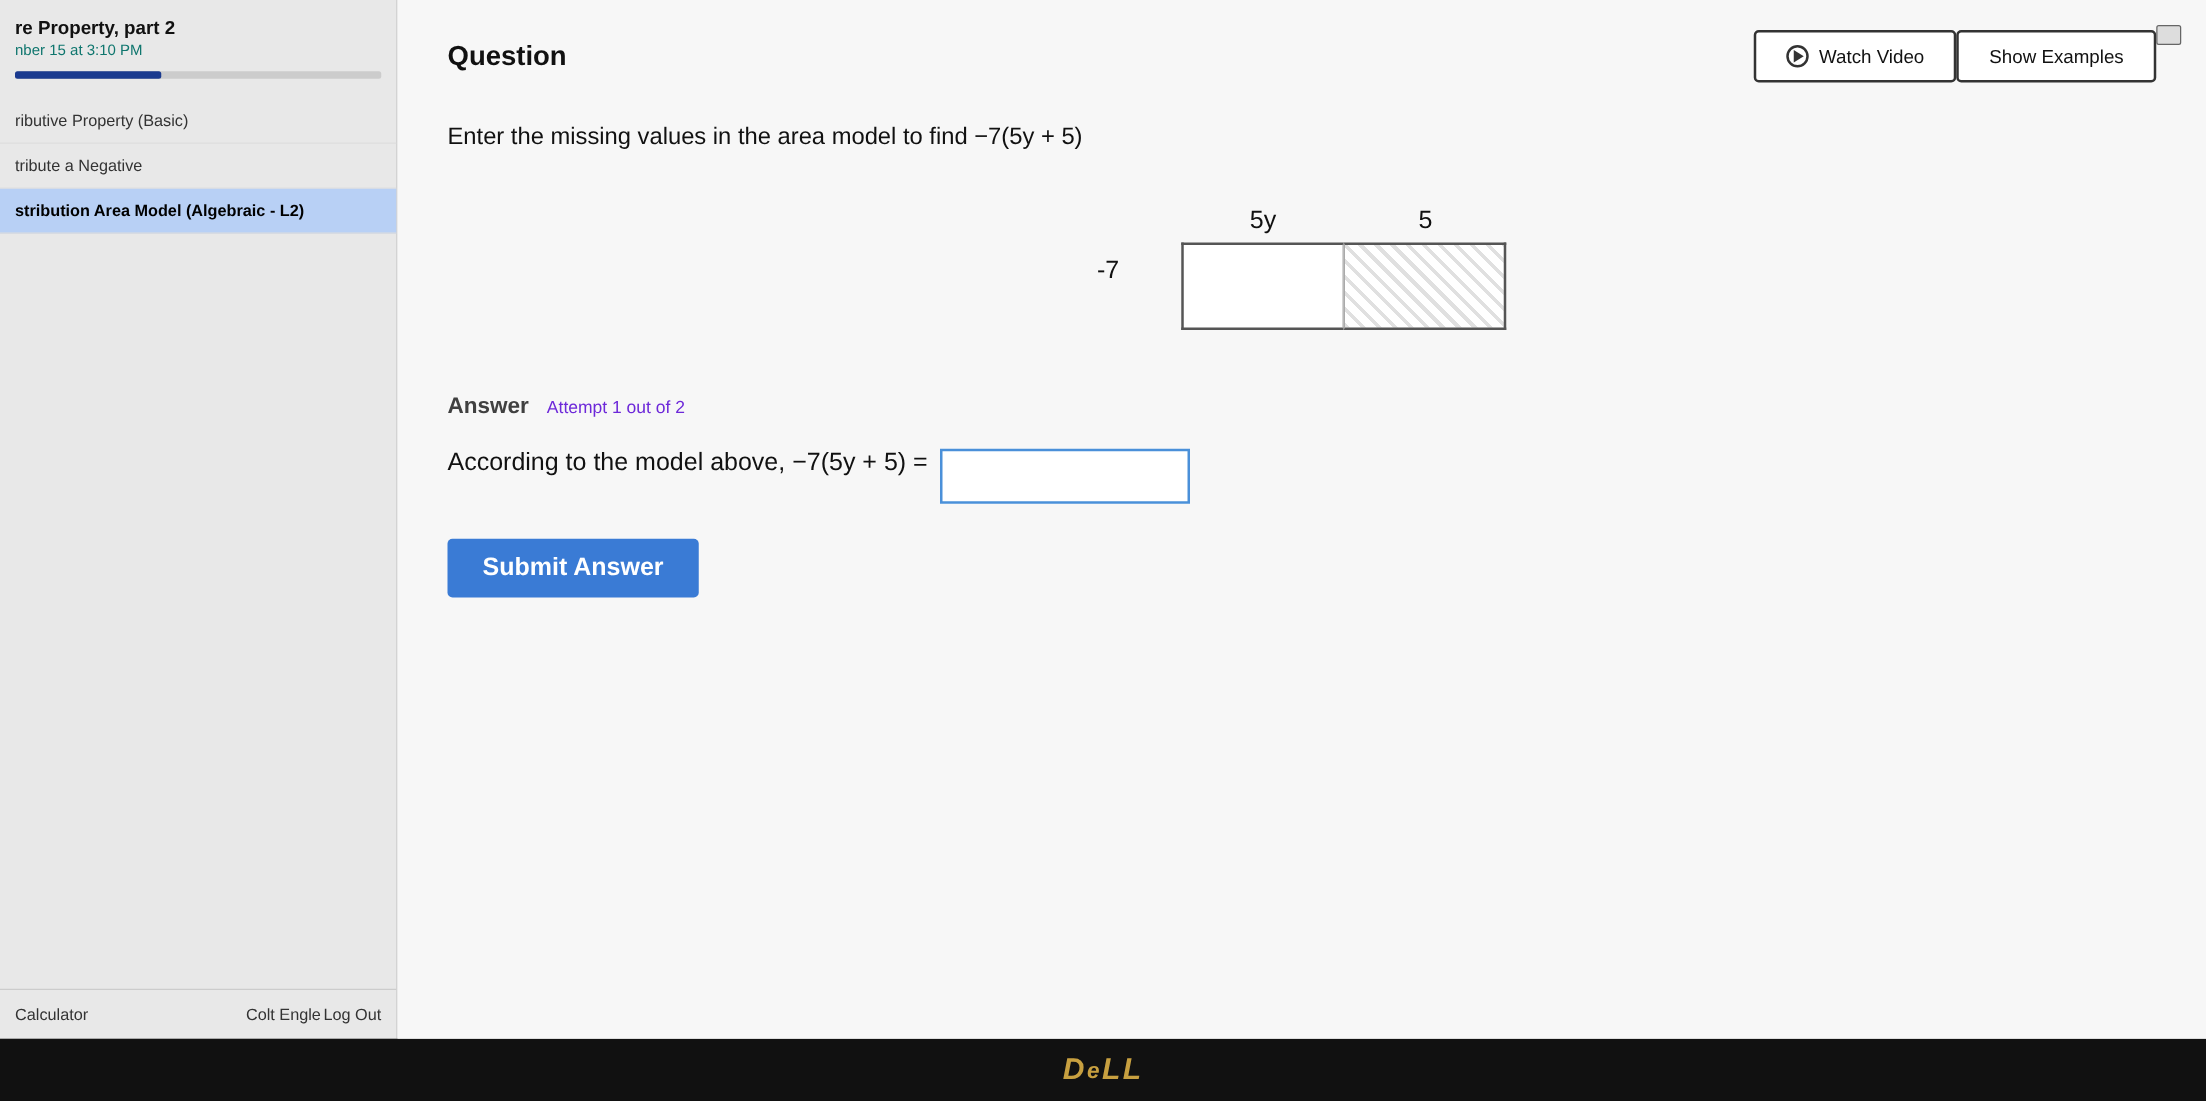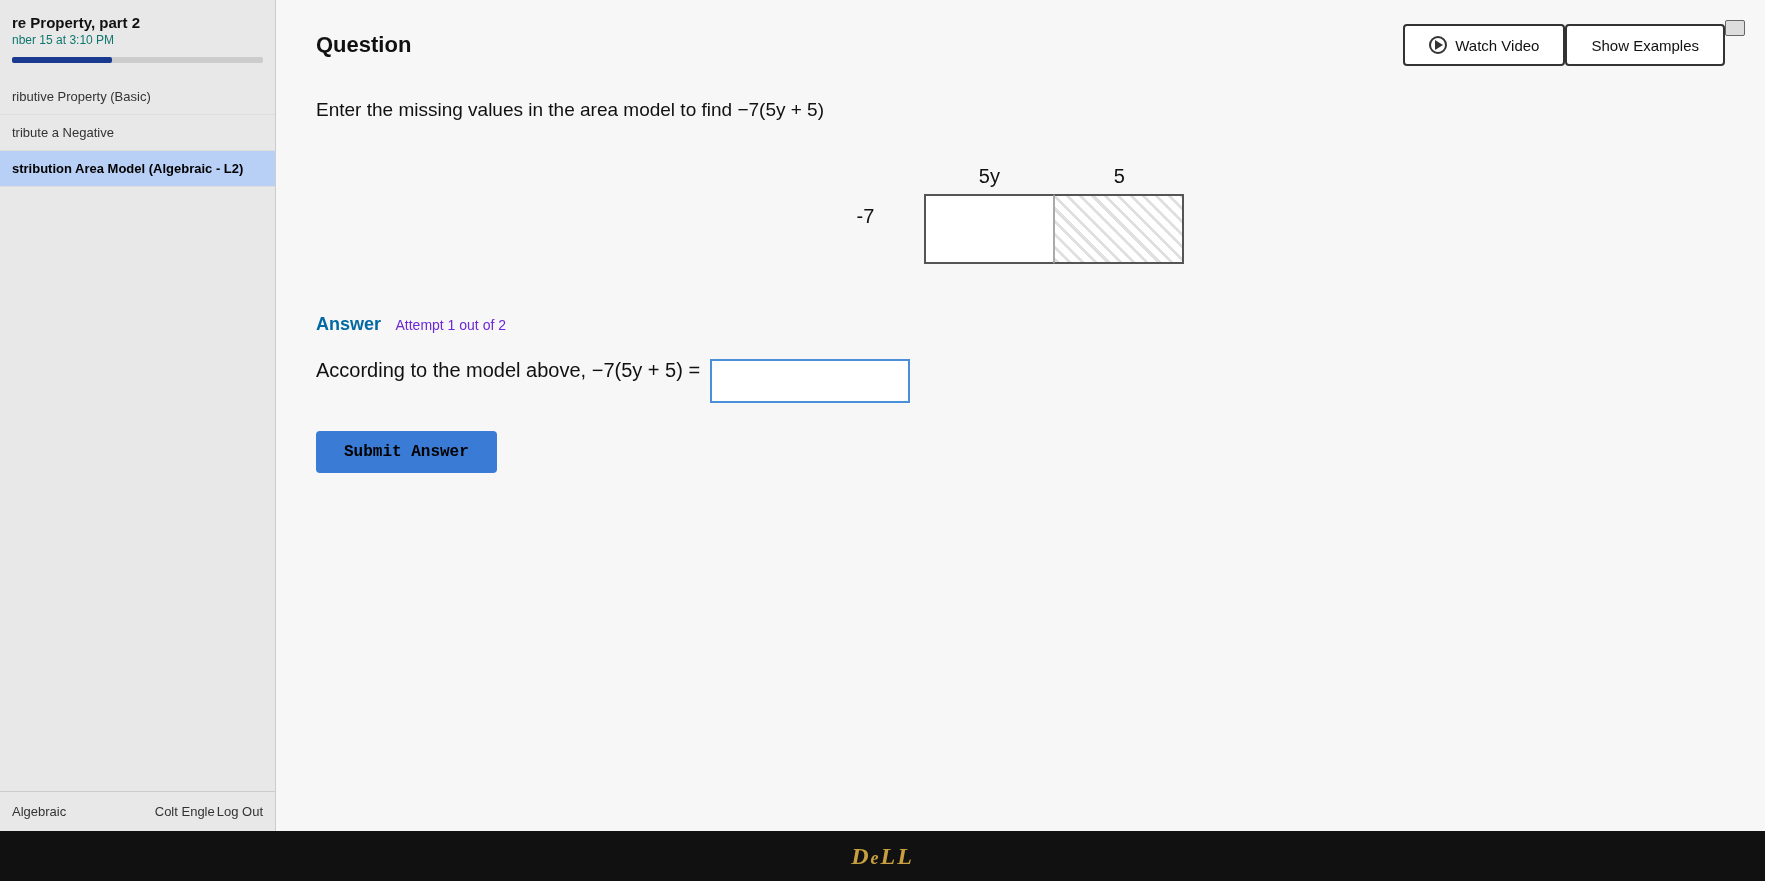--- a/index.html
+++ b/index.html
@@ -22,7 +22,7 @@
 
     
     .sidebar {
-      width: 276px;
+      width: 318px;
       background: #e8e8e8;
       border-right: 1px solid #ccc;
       display: flex;

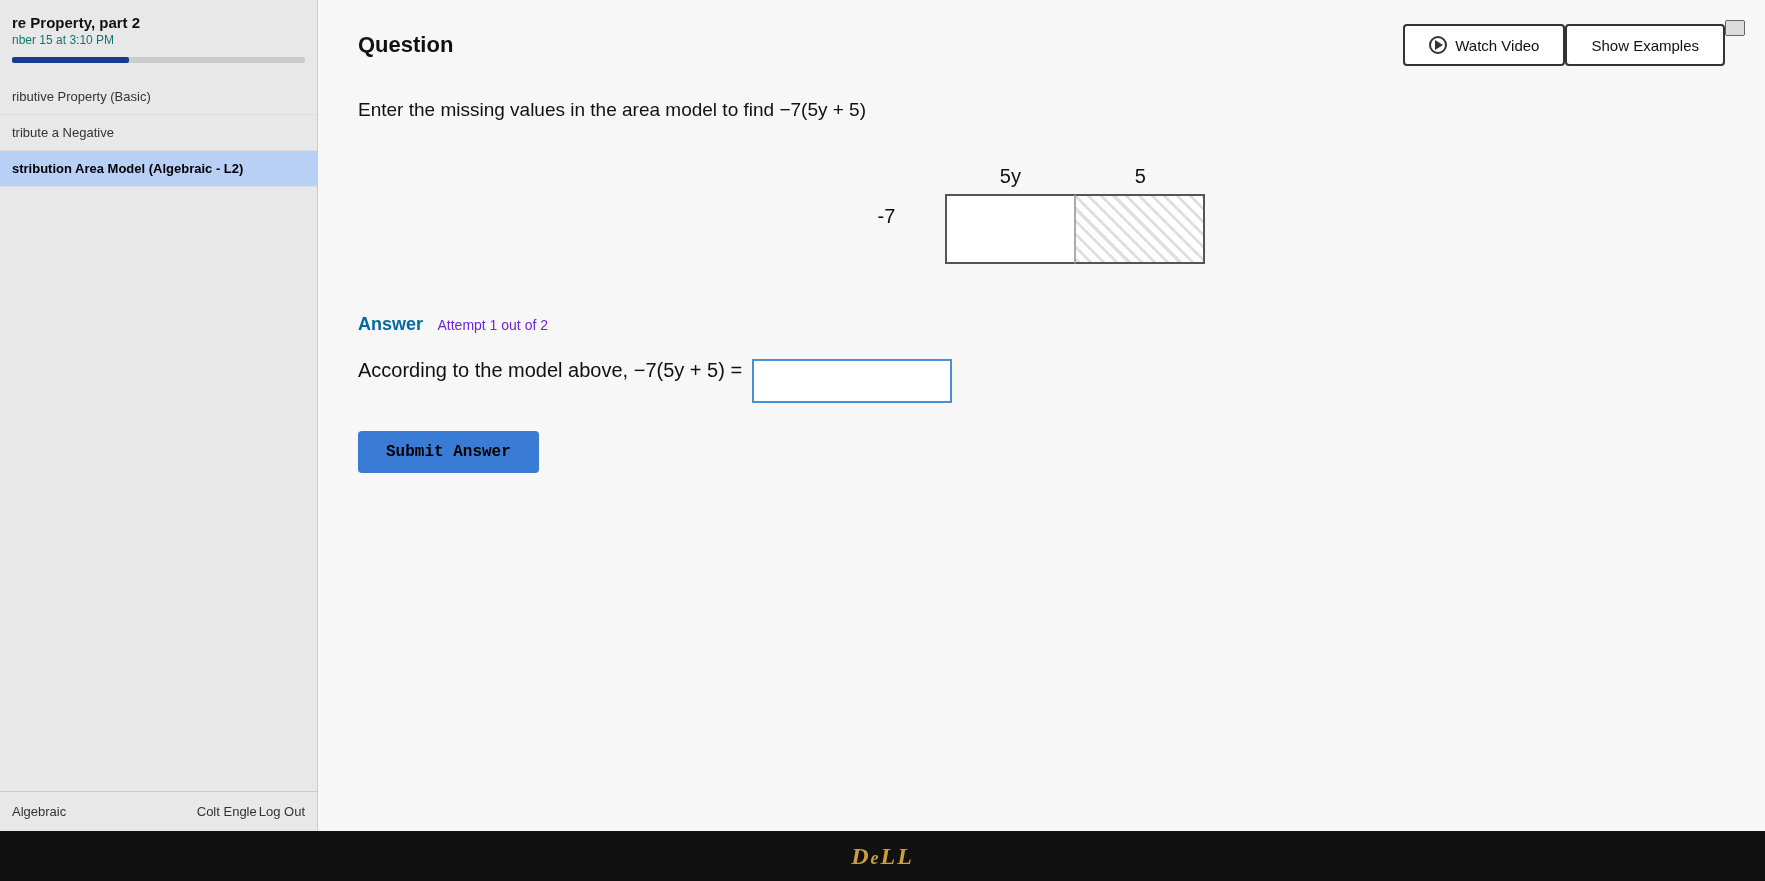--- a/index.html
+++ b/index.html
@@ -239,7 +239,7 @@
     .answer-label {
       font-size: 18px;
       font-weight: bold;
-      color: #0369a1;
+      color: #404040;
       display: inline;
     }
 

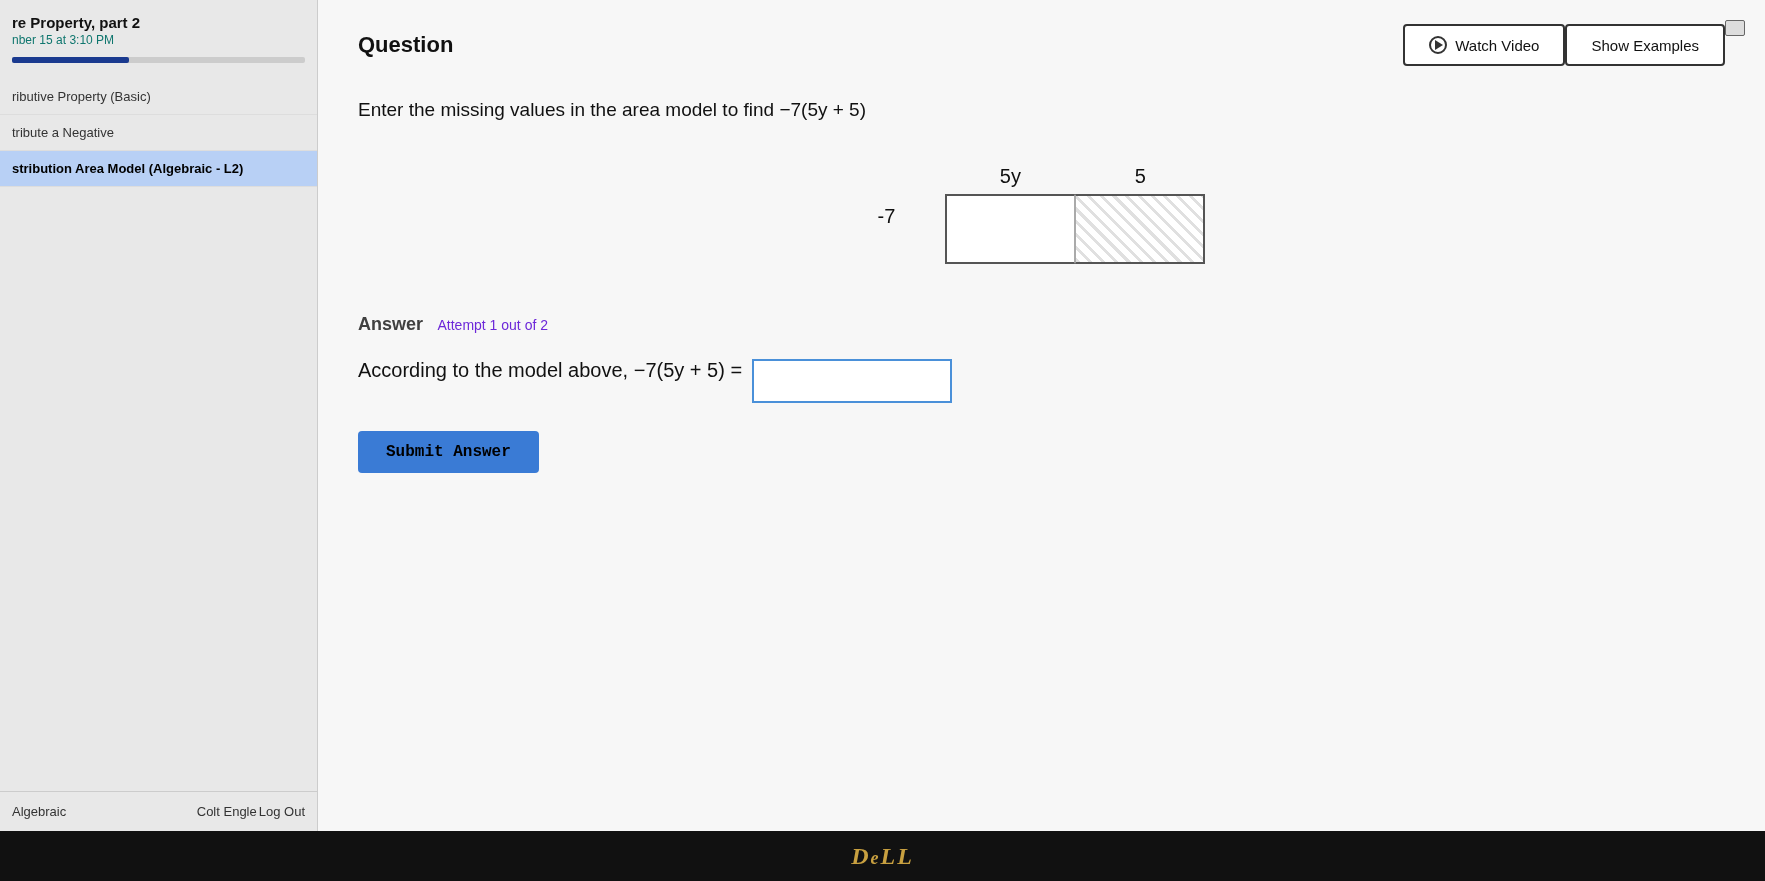--- a/index.html
+++ b/index.html
@@ -270,14 +270,13 @@
 
     .btn-submit {
       background: #3a7bd5;
-      color: #000000;
+      color: #ffffff;
       border: none;
       padding: 12px 28px;
-      font-size: 16px;
+      font-size: 20px;
       border-radius: 4px;
       cursor: pointer;
       font-weight: bold;
-      font-family: Liberation Mono, monospace;
     }
 
     

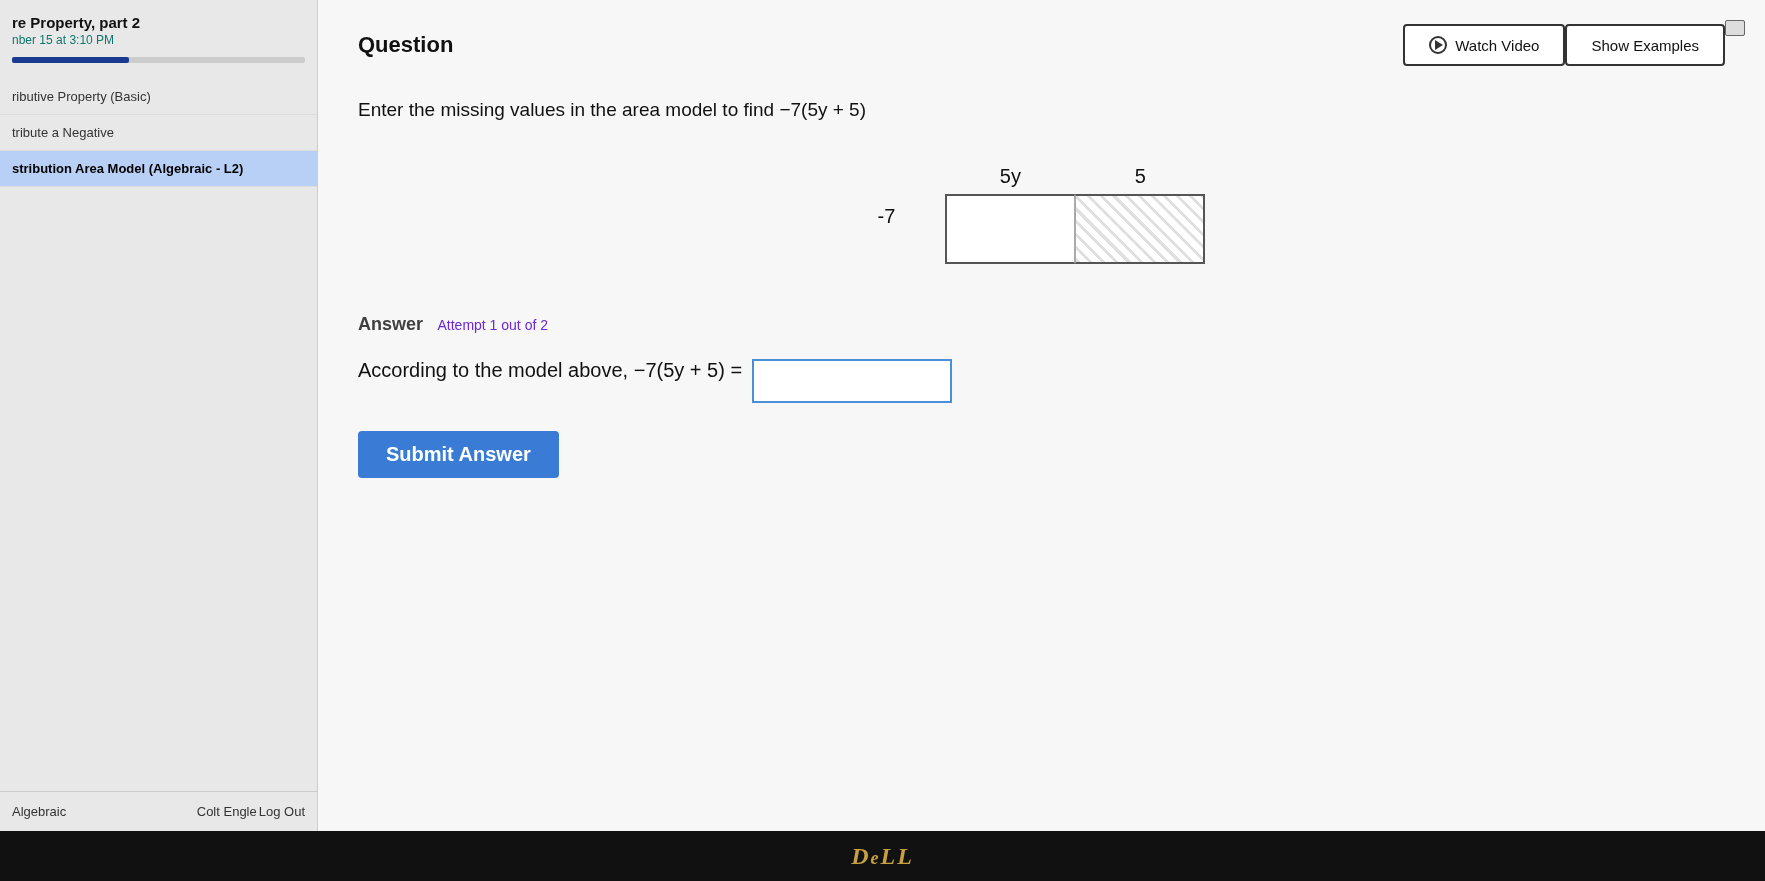--- a/index.html
+++ b/index.html
@@ -326,7 +326,7 @@
     </div>
 
     <div class="sidebar-bottom">
-      <span style="cursor:pointer;">Algebraic</span>
+      <span style="cursor:pointer;">Calculator</span>
       <div style="display:flex;align-items:flex-end;gap:2px;justify-content:flex-end;">
         <span>Colt Engle</span>
         <a>Log Out</a>

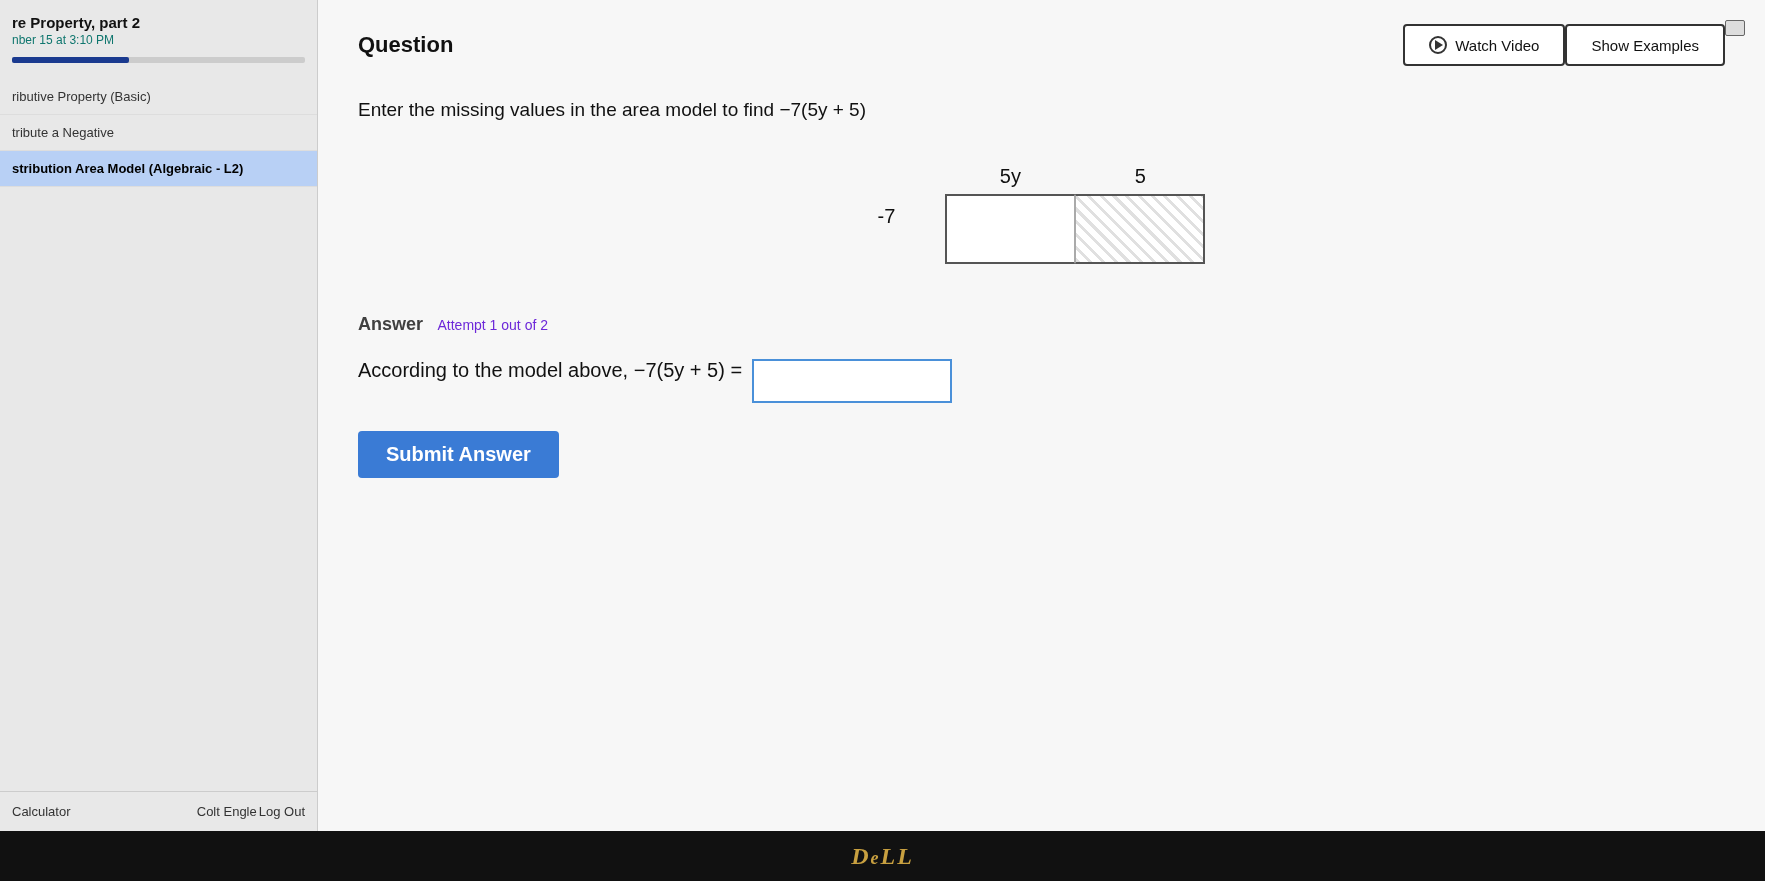--- a/index.html
+++ b/index.html
@@ -387,7 +387,7 @@
 </div>
 
 <div class="dell-bar">
-  <span style="font-style:italic;letter-spacing:2px;font-family:Liberation Serif, serif;">D<span style="font-size:18px;vertical-align:middle;">e</span>LL</span>
+  <span style="font-style:italic;letter-spacing:2px;">D<span style="font-size:18px;vertical-align:middle;">e</span>LL</span>
 </div>
 
 </body></html>

